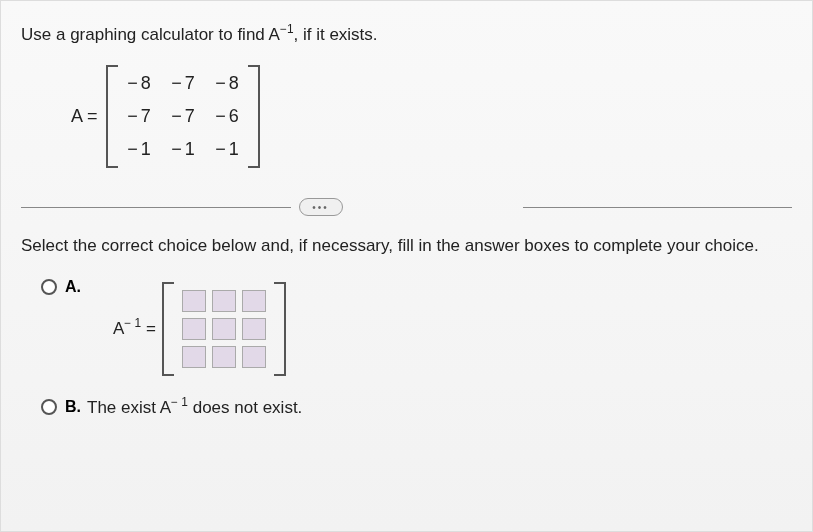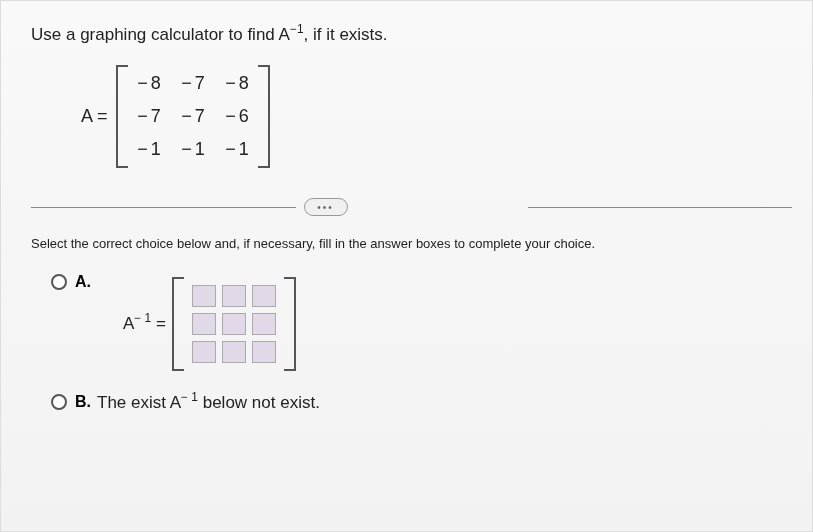--- a/index.html
+++ b/index.html
@@ -16,7 +16,7 @@
       background: linear-gradient(to bottom, #f9f9f9, #f2f2f2);
       width: 813px;
       height: 532px;
-      padding: 24px 20px 20px 30px;
+      padding: 24px 20px 20px 20px;
       position: relative;
       border: 1px solid #ddd;
     }

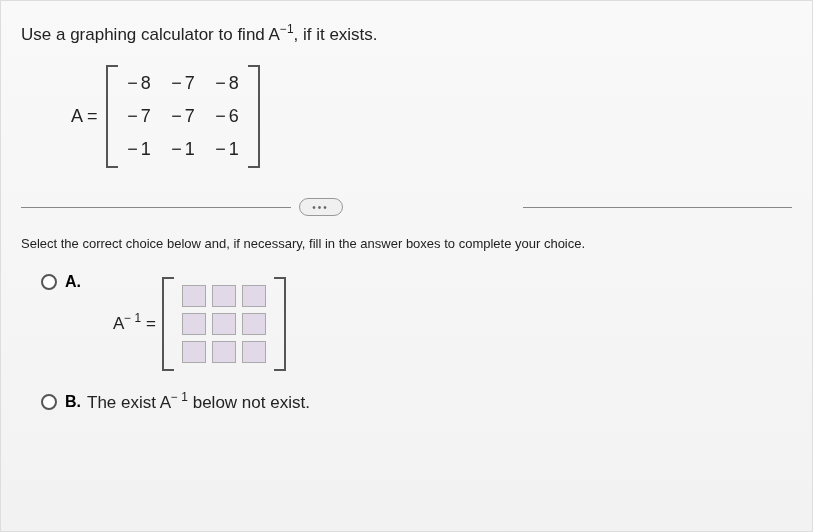--- a/index.html
+++ b/index.html
@@ -97,7 +97,7 @@
       cursor: pointer;
     }
     .instruction {
-      font-size: 13px;
+      font-size: 17px;
       color: #222;
       margin-bottom: 20px;
     }

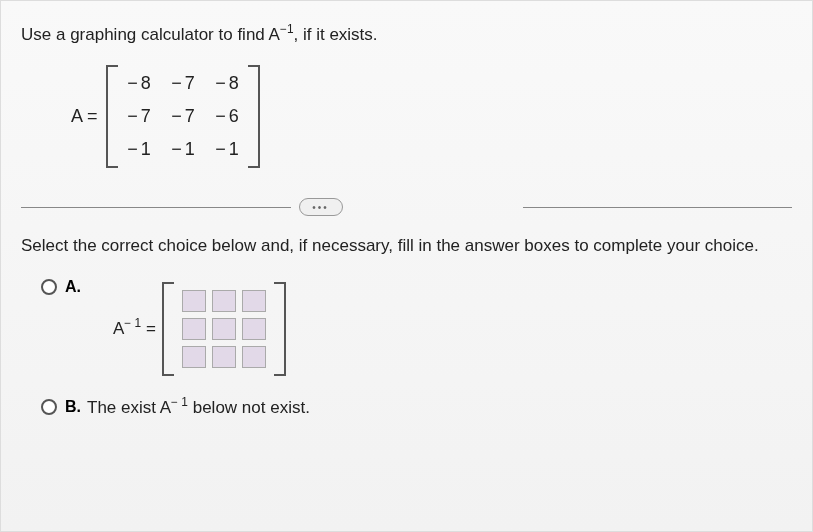--- a/index.html
+++ b/index.html
@@ -246,7 +246,7 @@
     <div class="radio"></div>
     <div class="choice-letter">B.</div>
     <div class="choice-b-text">
-      <span>The exist A</span><sup>− 1</sup><span> below not exist.</span>
+      <span>The exist A</span><sup>− 1</sup><span> does not exist.</span>
     </div>
   </div>
 

